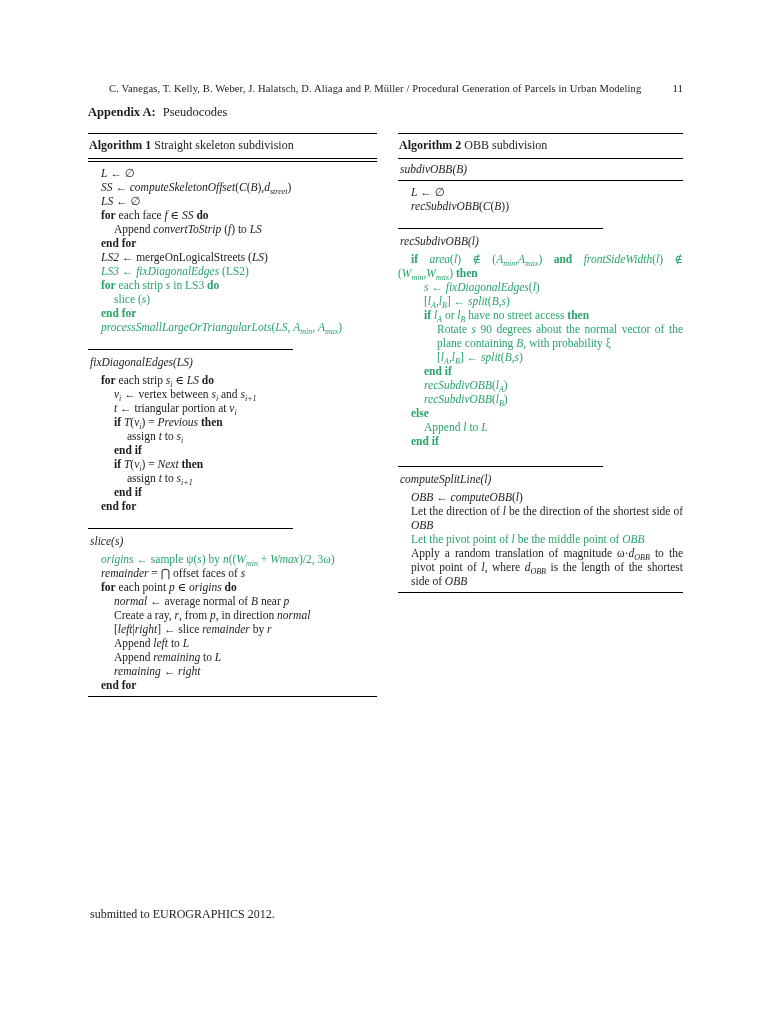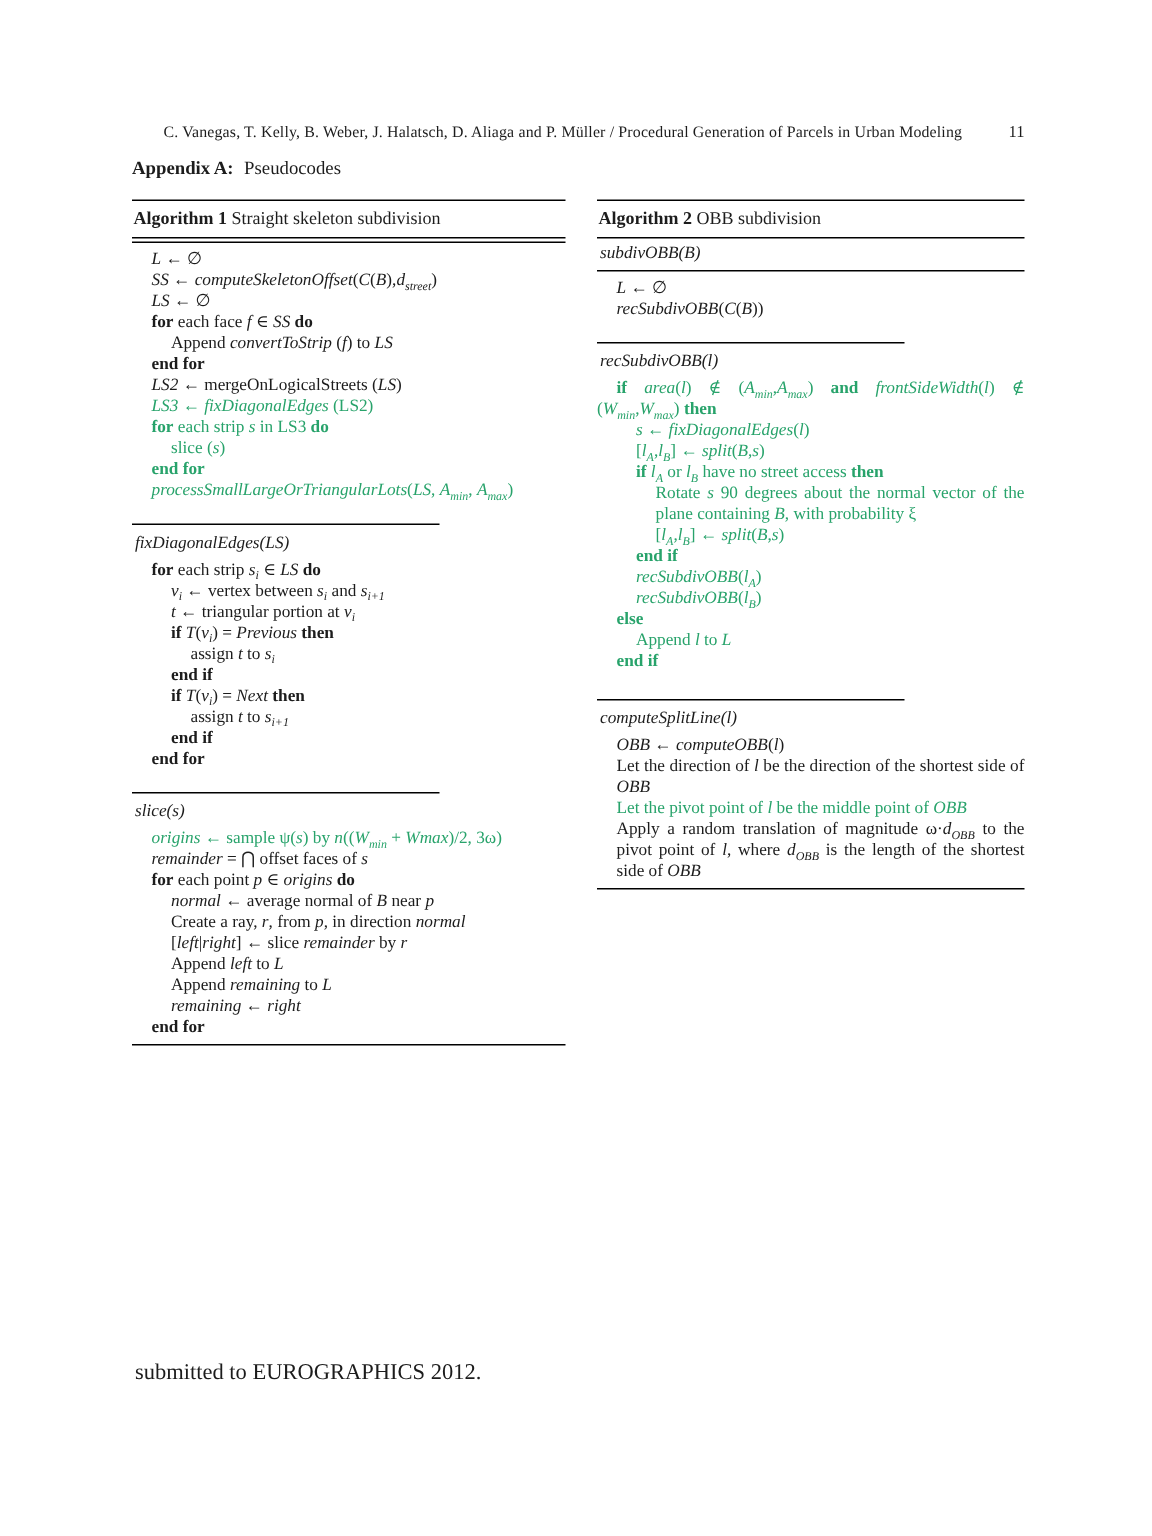--- a/index.html
+++ b/index.html
@@ -43,7 +43,7 @@
   .ln.ind3{padding-left:39px;}
   .ln.hang{padding-left:0;text-indent:13px;}
   
-  .footer{position:absolute;left:90px;top:907px;font-size:15px;}
+  .footer{position:absolute;left:90px;top:907px;font-size:12px;}
 </style>
 </head>
 <body>

